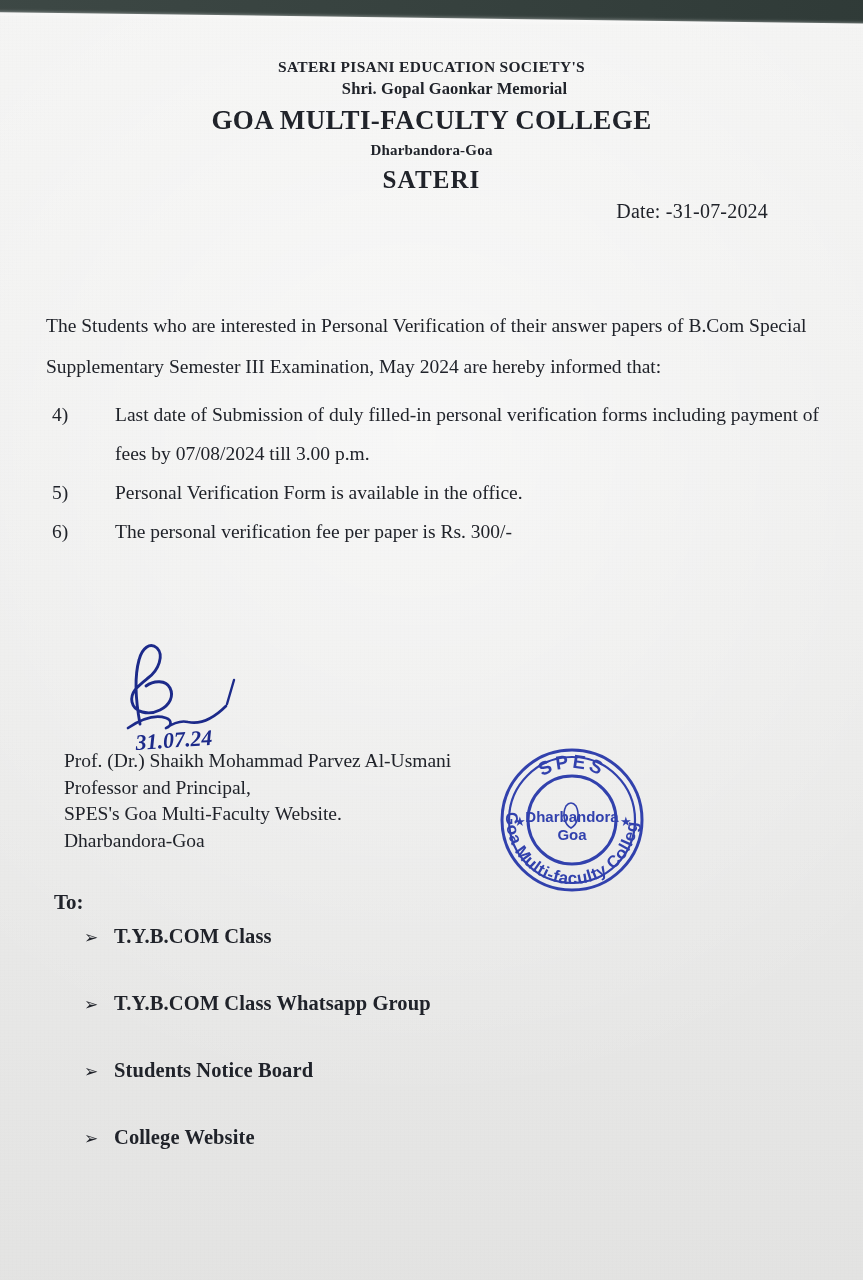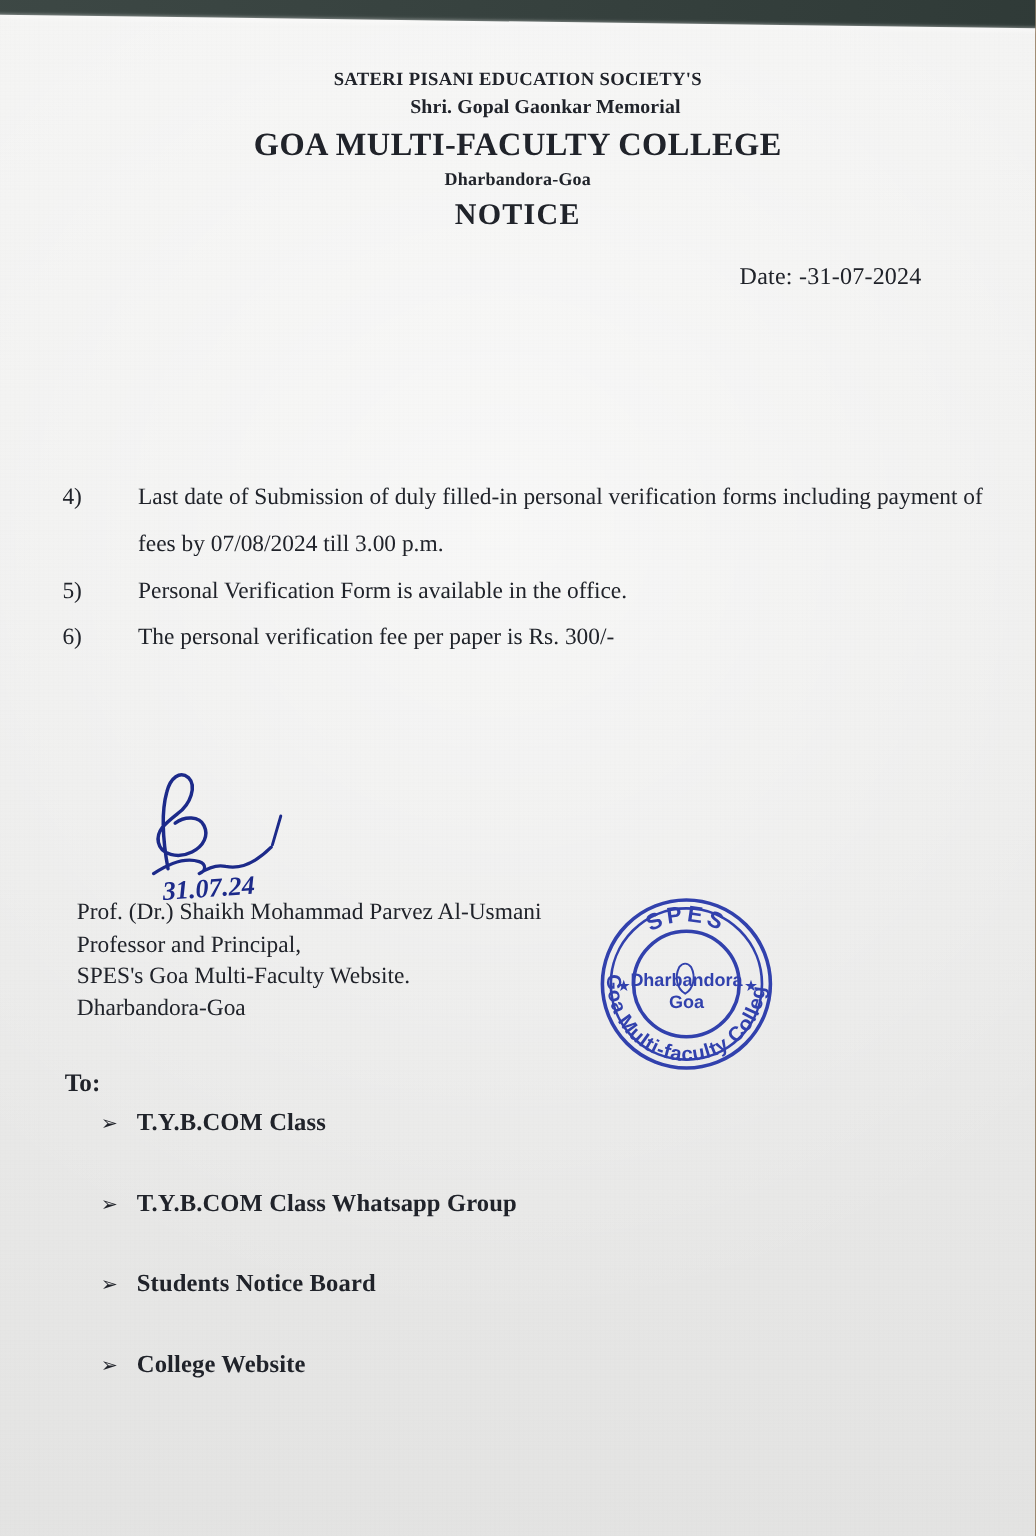--- a/index.html
+++ b/index.html
@@ -20,7 +20,7 @@
     position: relative;
     width: 863px;
     height: 1280px;
-    background: #fdba74;
+    background: #7dd3fc;
     overflow: hidden;
   }
 

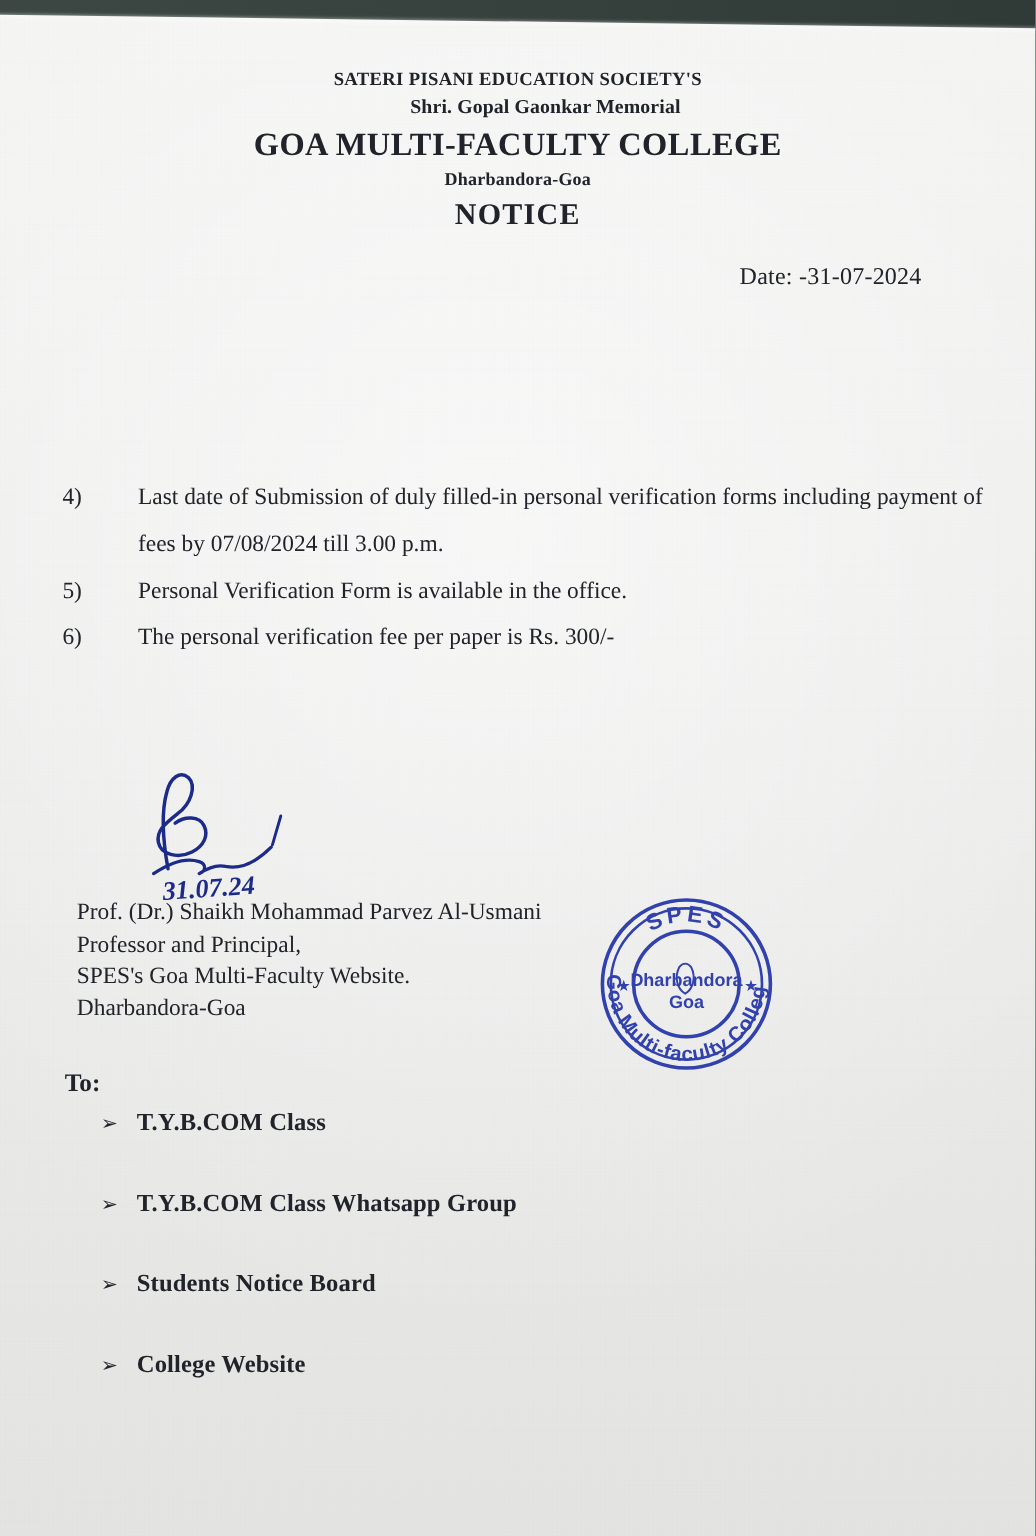--- a/index.html
+++ b/index.html
@@ -247,7 +247,7 @@
       <div class="lh-place">Dharbandora-Goa</div>
     </div>
 
-    <div class="notice-title">NOTICE</div>
+    <div class="notice-title">SATERI</div>
 
     <div class="date-line">Date: -31-07-2024</div>
 

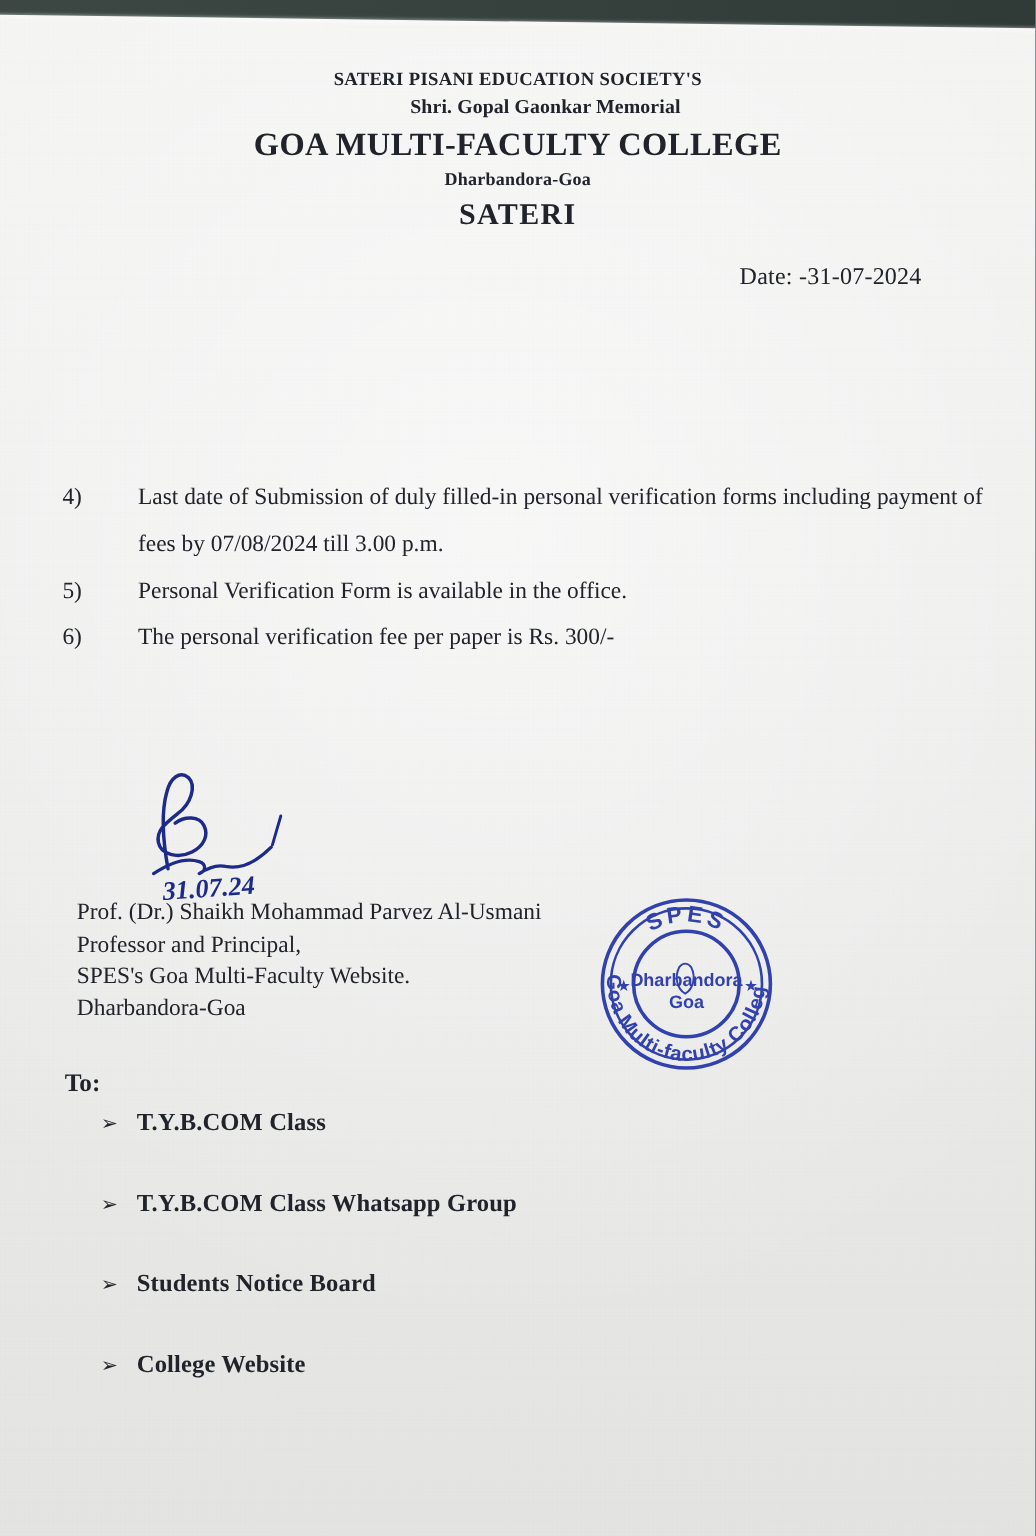--- a/index.html
+++ b/index.html
@@ -125,7 +125,7 @@
   .date-line {
     position: absolute;
     right: 95px;
-    top: 220px;
+    top: 200px;
     font-size: 20px;
     letter-spacing: 0.2px;
   }

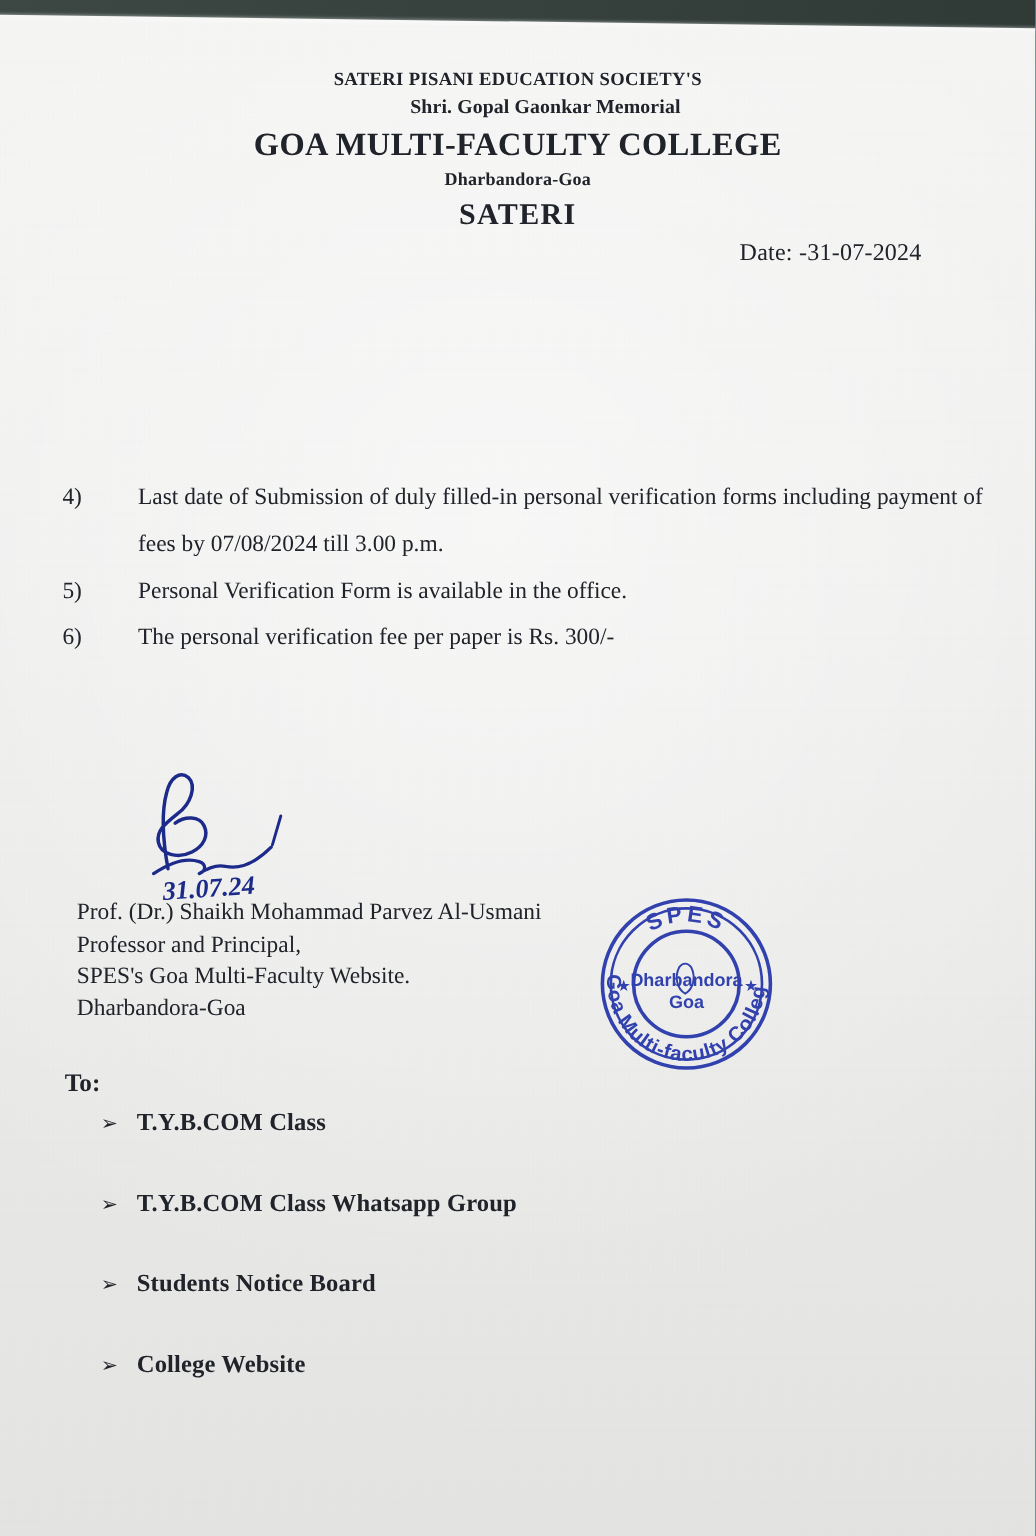--- a/index.html
+++ b/index.html
@@ -251,6 +251,7 @@
 
     <div class="date-line">Date: -31-07-2024</div>
 
+    <div class="body-para">The Students who are interested in Personal Verification of their answer papers of B.Com Special Supplementary Semester III Examination, May 2024 are hereby informed that:</div>
 
     <ul class="notice-list">
       <li>

